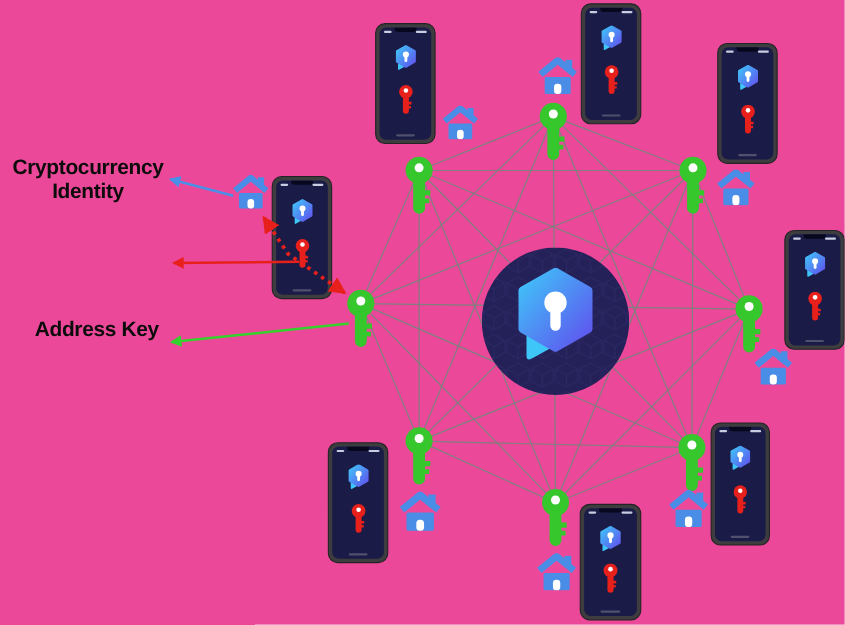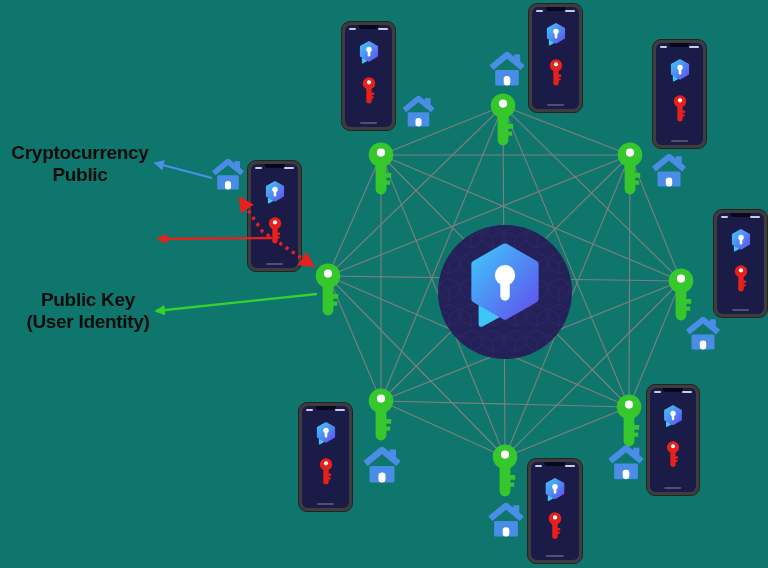--- a/index.html
+++ b/index.html
@@ -3,7 +3,7 @@
 <meta charset="utf-8">
 <style>
   html,body{margin:0;padding:0;background:#fff;}
-  #stage{position:relative;width:768px;height:568px;background:#0f766e;overflow:hidden;
+  #stage{position:relative;width:768px;height:568px;background:#ec4899;overflow:hidden;
          font-family:"Liberation Sans",sans-serif;}
   .layer{position:absolute;left:0;top:0;width:768px;height:568px;}
   #edges-layer{z-index:1;}

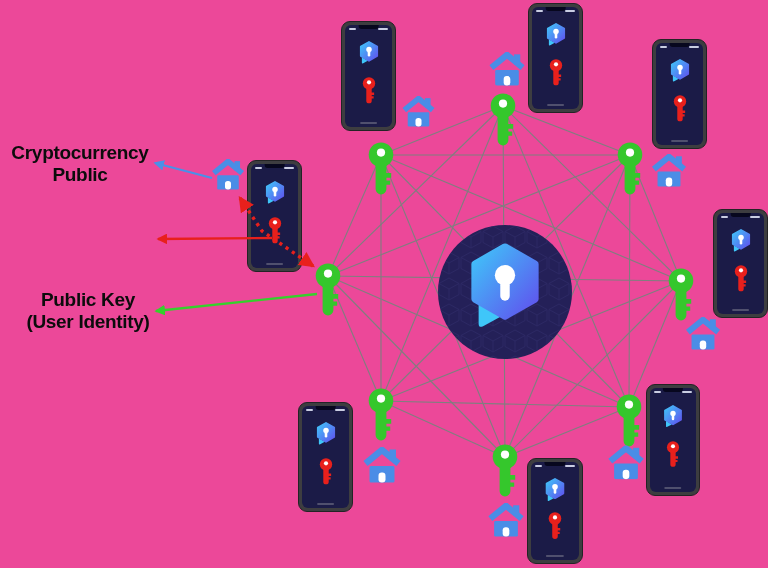--- a/index.html
+++ b/index.html
@@ -125,7 +125,7 @@
 
   <div class="lbl" id="lbl-ca">
     <span>Cryptocurrency</span><br>
-    <span>Public</span>
+    <span>Identity</span>
   </div>
   <div class="lbl" id="lbl-pub">
     <span>Public Key</span><br>

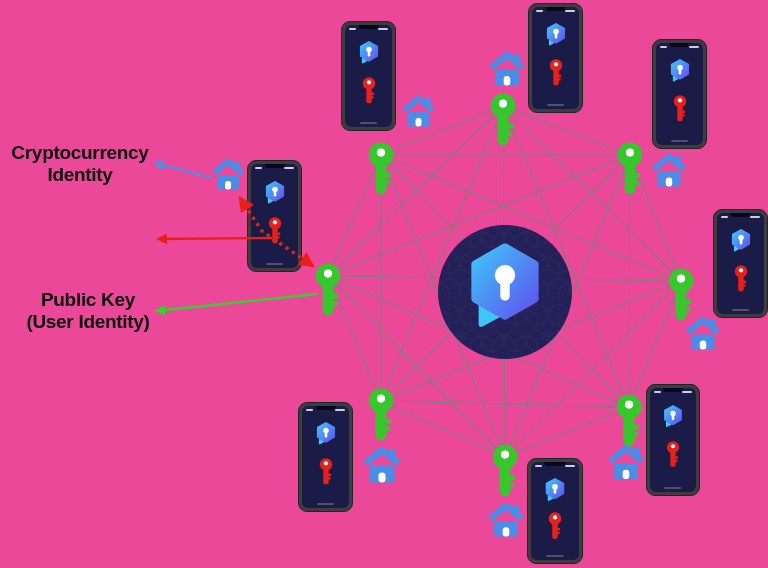--- a/index.html
+++ b/index.html
@@ -128,7 +128,7 @@
     <span>Identity</span>
   </div>
   <div class="lbl" id="lbl-pub">
-    <span>Public Key</span><br>
+    <span>Address Key</span><br>
     <span>(User Identity)</span>
   </div>
 

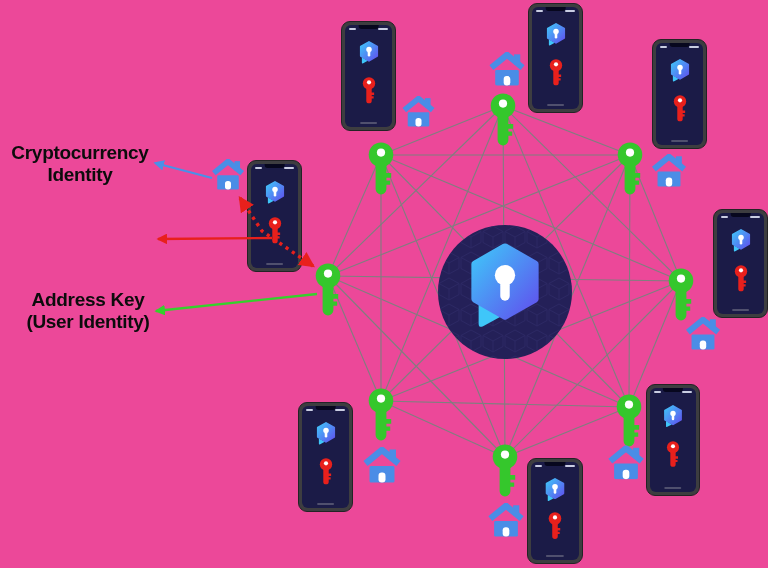--- a/index.html
+++ b/index.html
@@ -129,7 +129,6 @@
   </div>
   <div class="lbl" id="lbl-pub">
     <span>Address Key</span><br>
-    <span>(User Identity)</span>
   </div>
 
 <svg class="gkey" viewBox="0 0 28 54" style="left: 489px; top: 93px;">

